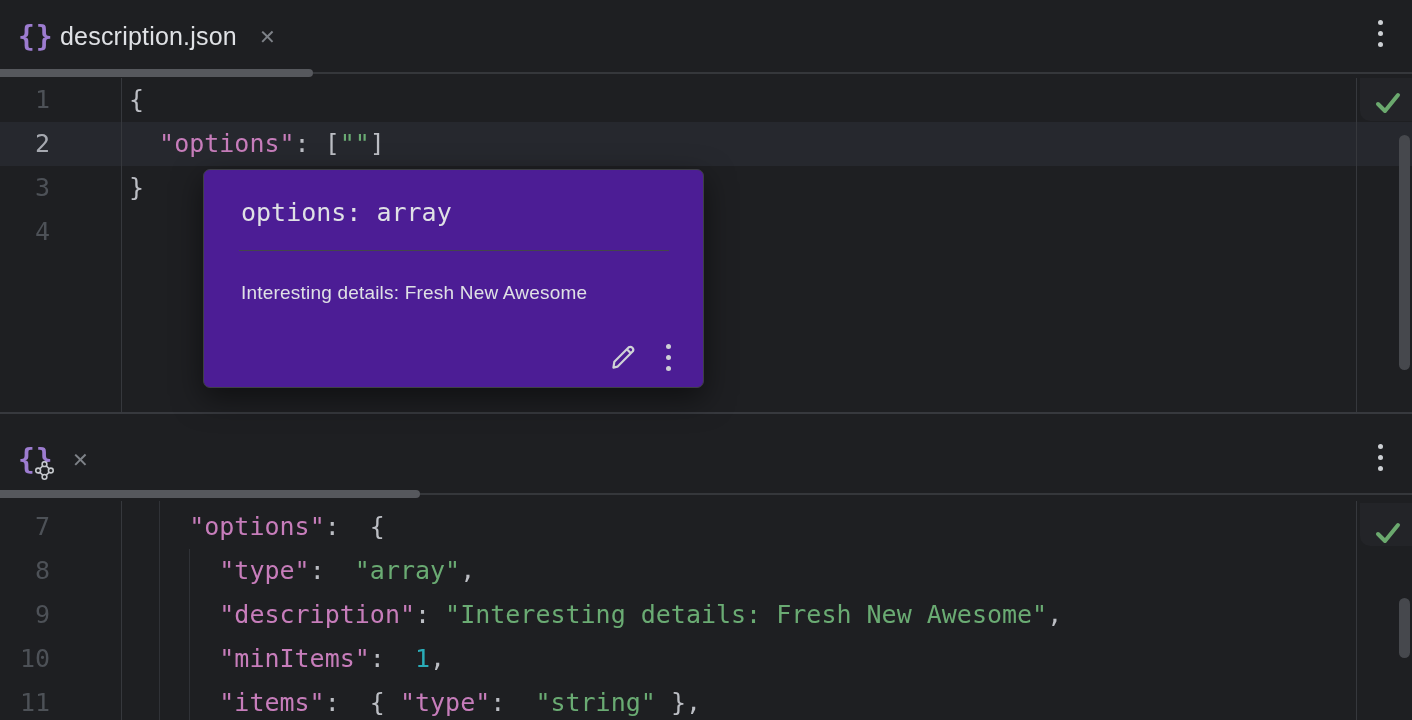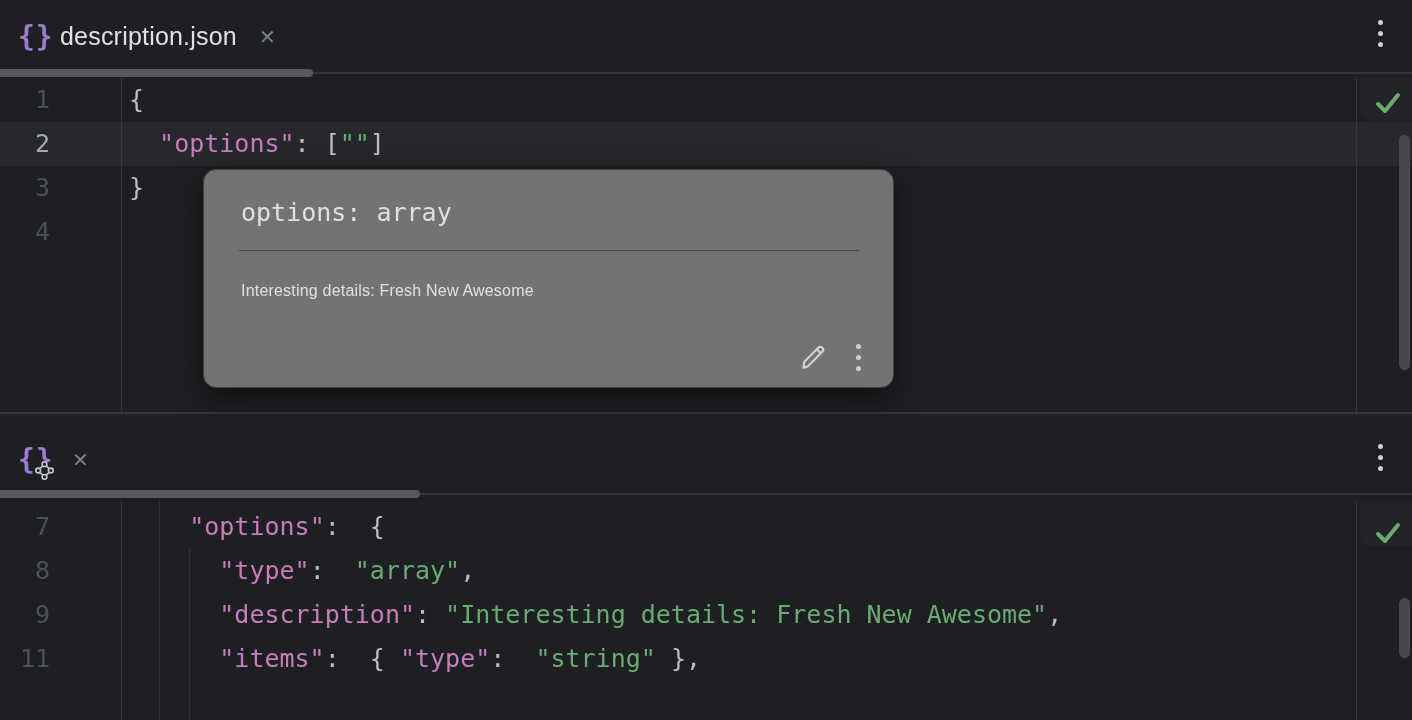--- a/index.html
+++ b/index.html
@@ -56,8 +56,8 @@
 
   
   .doc-popup {
-    position:absolute; left:203px; top:169px; width:691px; height:219px;
-    background:#737373; border:1px solid #3e4044; border-radius:13px;
+    position:absolute; left:203px; top:169px; width:501px; height:219px;
+    background:#4c1d95; border:1px solid #3e4044; border-radius:7px;
     box-shadow:0 10px 30px rgba(0,0,0,.5); z-index:40;
   }
   .doc-popup .popup-header {

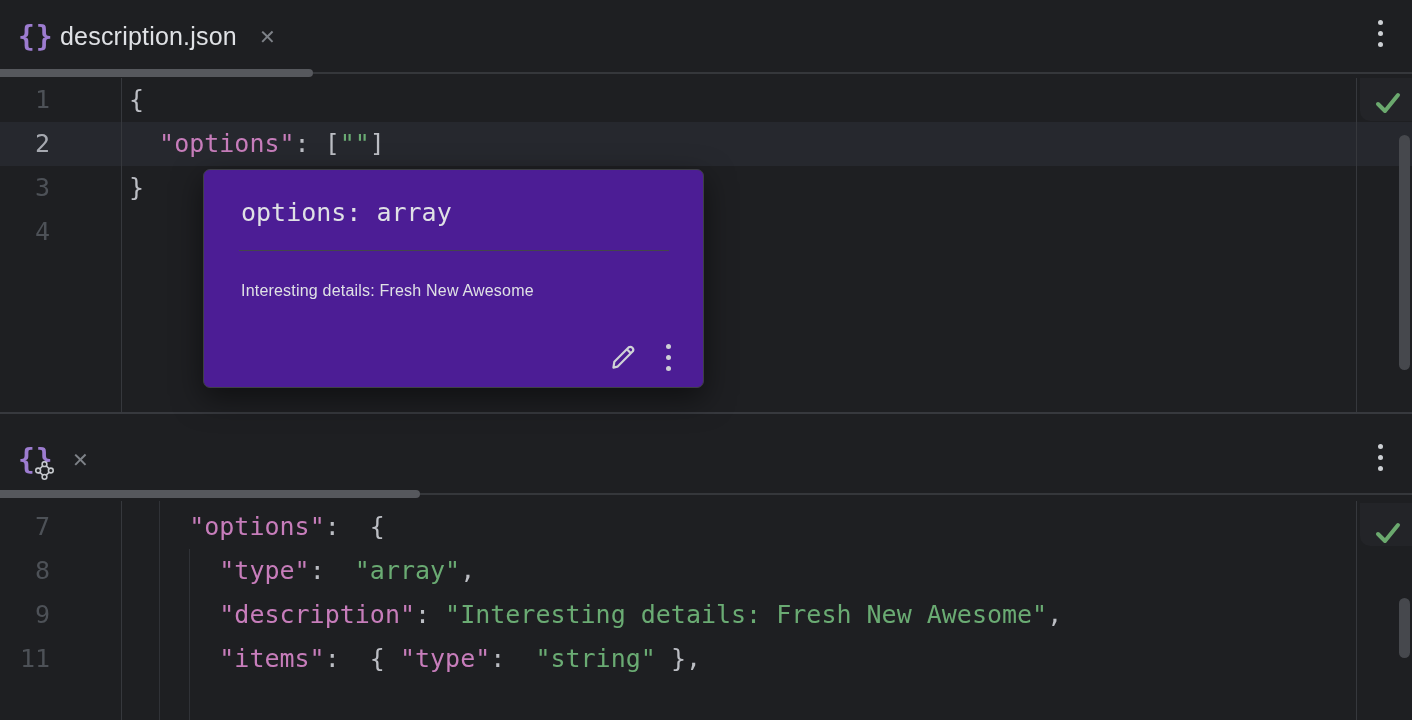--- a/index.html
+++ b/index.html
@@ -67,7 +67,7 @@
     position:absolute; left:35px; right:34px; top:80px; height:1px; background:#44464b;
   }
   .doc-popup .popup-desc {
-    position:absolute; left:37px; top:112px; font-size:16px; color:#dfe1e5; letter-spacing:.2px;
+    position:absolute; left:37px; top:112px; font-size:19px; color:#dfe1e5; letter-spacing:.2px;
   }
   .popup-actions { position:absolute; right:32px; bottom:14px; display:flex; align-items:center; gap:26px; }
 

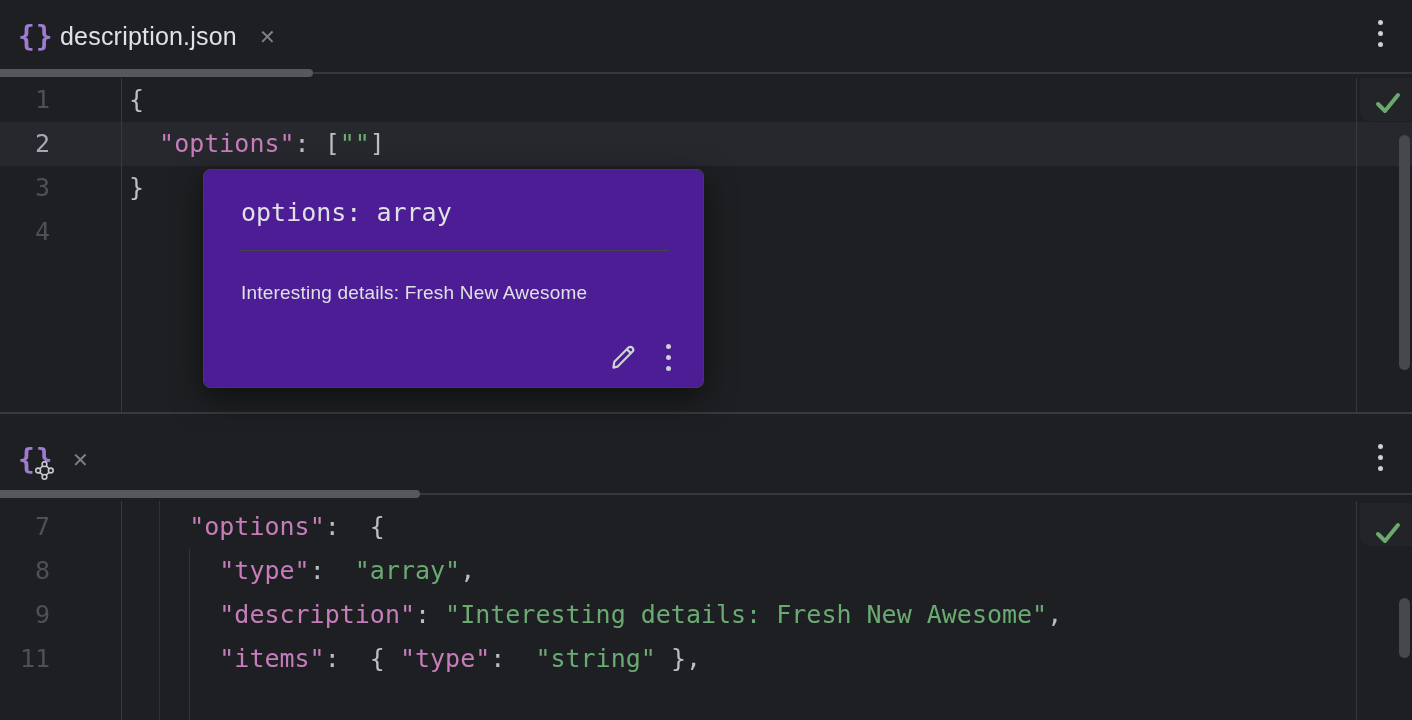--- a/index.html
+++ b/index.html
@@ -186,6 +186,10 @@
           <span class="code-text"><span class="tk-pun">      </span><span class="tk-key">"description"</span><span class="tk-pun">: </span><span class="tk-str">"Interesting details: Fresh New Awesome"</span><span class="tk-pun">,</span></span>
         </div>
         <div class="code-line">
+          <span class="ln">10</span>
+          <span class="code-text"><span class="tk-pun">      </span><span class="tk-key">"minItems"</span><span class="tk-pun">:  </span><span class="tk-num">1</span><span class="tk-pun">,</span></span>
+        </div>
+        <div class="code-line">
           <span class="ln">11</span>
           <span class="code-text"><span class="tk-pun">      </span><span class="tk-key">"items"</span><span class="tk-pun">:  </span><span class="tk-pun">{ </span><span class="tk-key">"type"</span><span class="tk-pun">:  </span><span class="tk-str">"string"</span><span class="tk-pun"> }</span><span class="tk-pun">,</span></span>
         </div>

